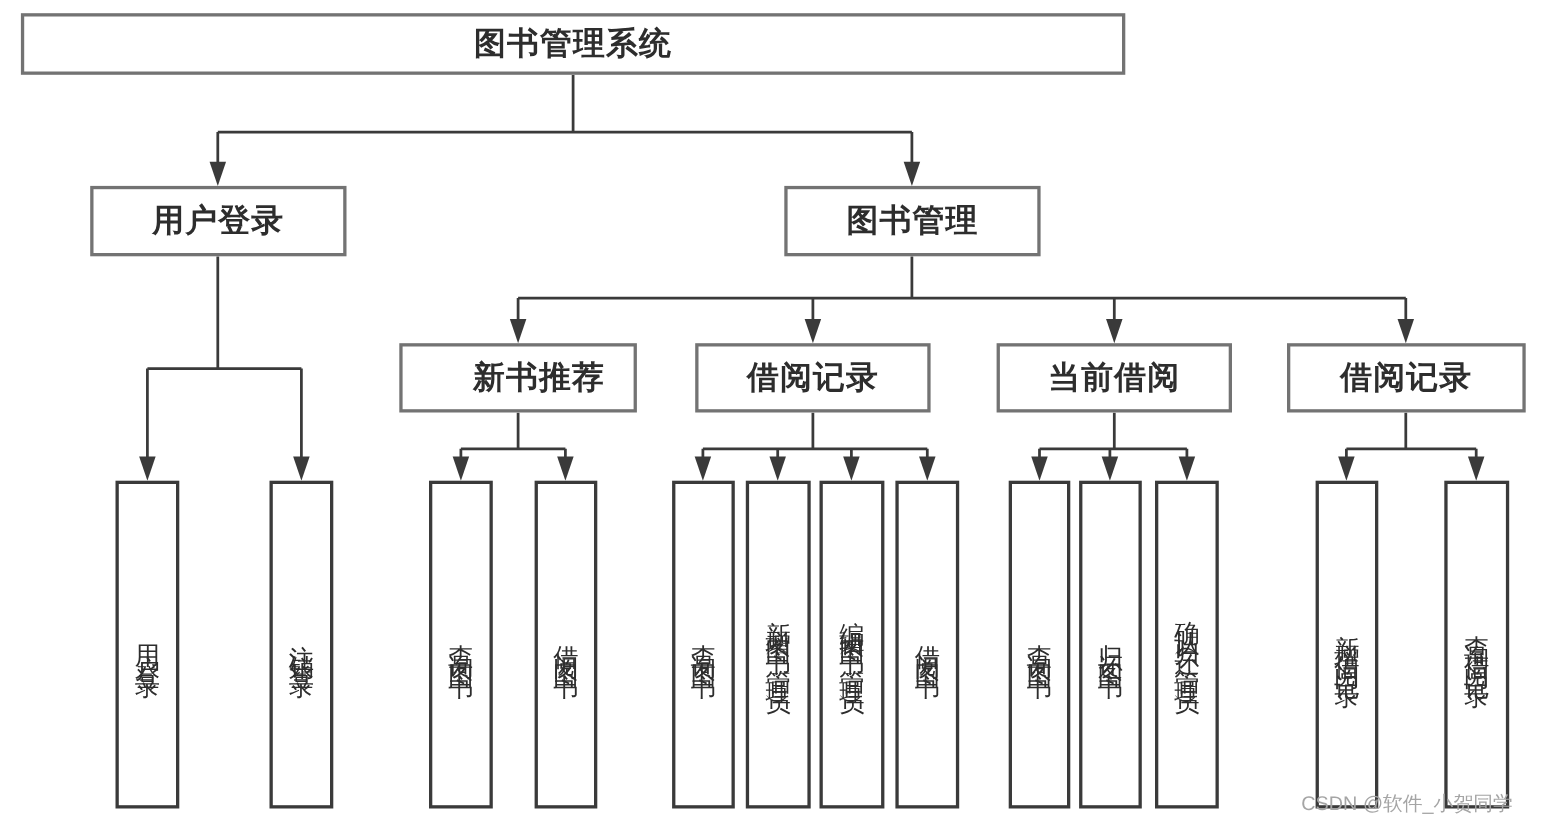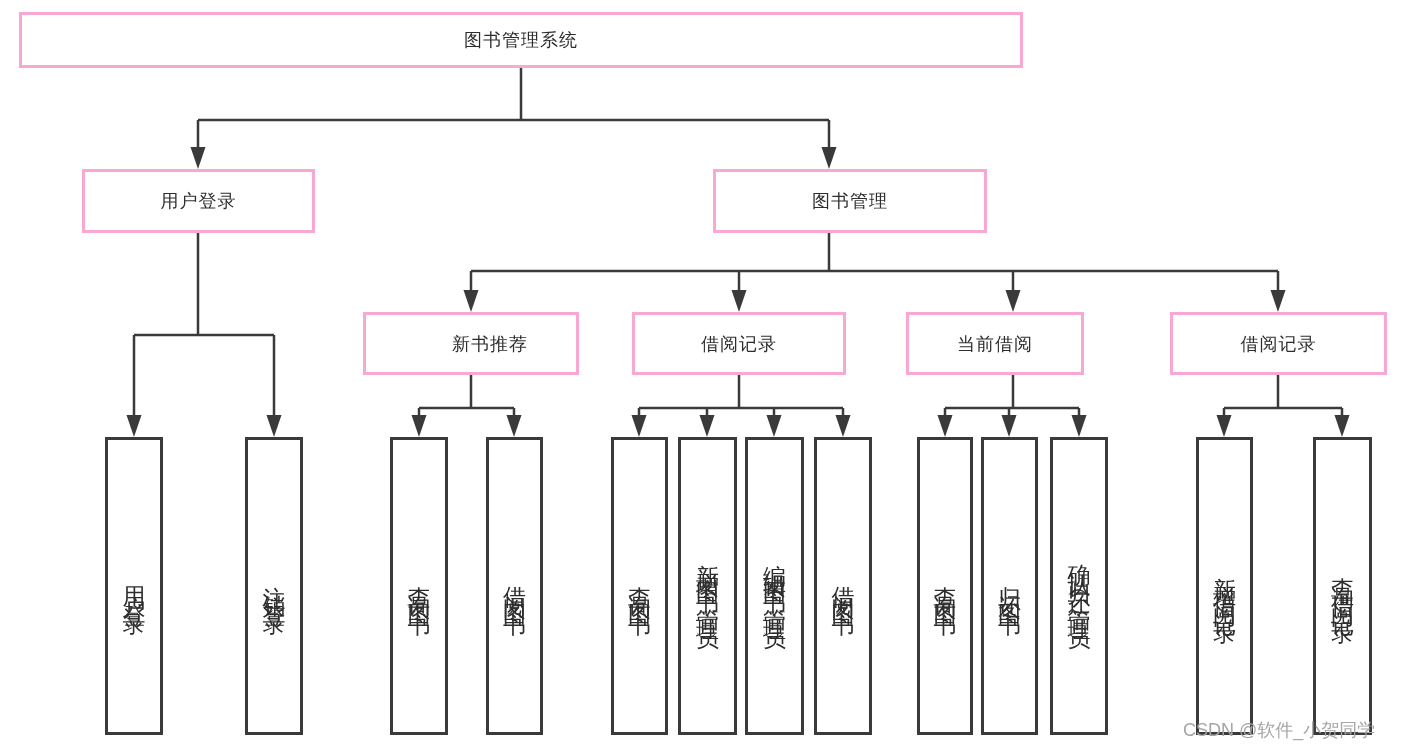--- a/index.html
+++ b/index.html
@@ -21,14 +21,15 @@
     position: absolute;
     box-sizing: border-box;
     background: #ffffff;
-    border: 3px solid #f9a8d4;
+    border: 3px solid #737373;
     display: flex;
     align-items: center;
     justify-content: center;
-    font-size: 18px;
+    font-size: 29px;
     color: #2d2d2d;
     z-index: 1;
     letter-spacing: 1px;
+    font-weight: bold;
   }
   .vbox {
     position: absolute;

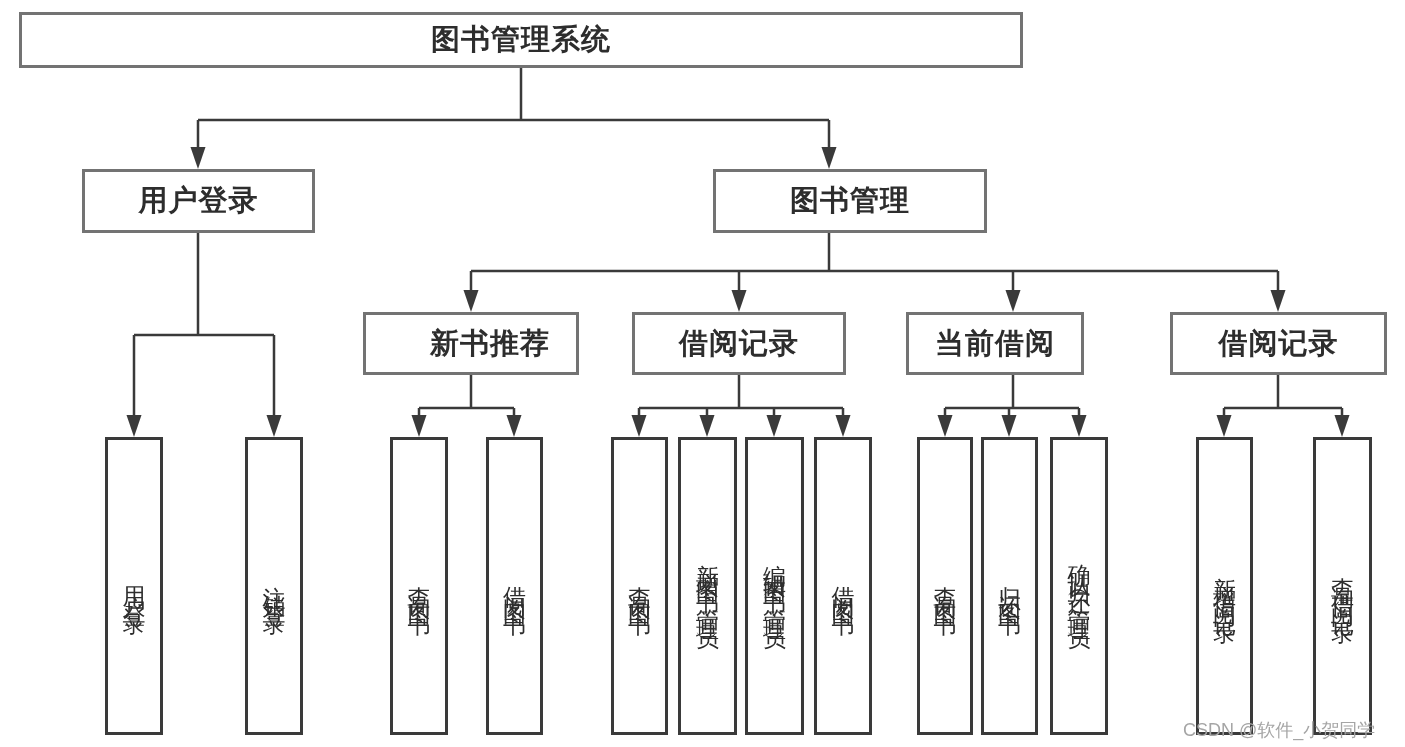--- a/index.html
+++ b/index.html
@@ -114,7 +114,7 @@
   <div class="hbox" style="left:19px; top:12px; width:1004px; height:56px;">图书管理系统</div>
 
   <div class="hbox" style="left:82px; top:169px; width:233px; height:64px;">用户登录</div>
-  <div class="hbox" style="left:713px; top:169px; width:274px; height:64px;">图书管理</div>
+  <div class="hbox" style="left:713px; top:169px; width:233px; height:64px;">图书管理</div>
 
   <div class="hbox" style="left:363px; top:312px; width:216px; height:63px;padding-left:38px;">新书推荐</div>
   <div class="hbox" style="left:632px; top:312px; width:214px; height:63px;">借阅记录</div>

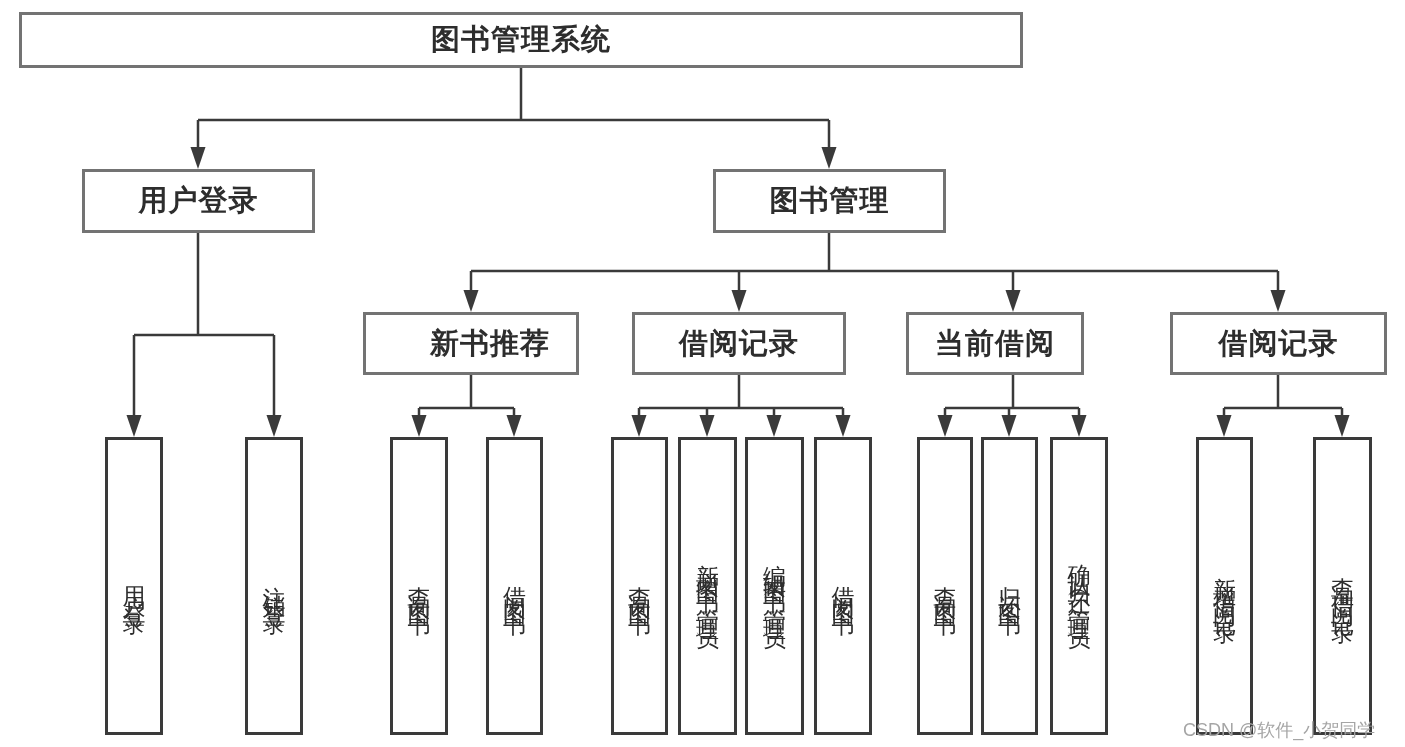--- a/index.html
+++ b/index.html
@@ -118,7 +118,7 @@
 
   <div class="hbox" style="left:363px; top:312px; width:216px; height:63px;padding-left:38px;">新书推荐</div>
   <div class="hbox" style="left:632px; top:312px; width:214px; height:63px;">借阅记录</div>
-  <div class="hbox" style="left:906px; top:312px; width:178px; height:63px;">当前借阅</div>
+  <div class="hbox" style="left:906px; top:312px; width:214px; height:63px;">当前借阅</div>
   <div class="hbox" style="left:1170px; top:312px; width:217px; height:63px;">借阅记录</div>
 
   <div class="vbox" style="left:105px; top:437px; width:58px; height:298px;">

